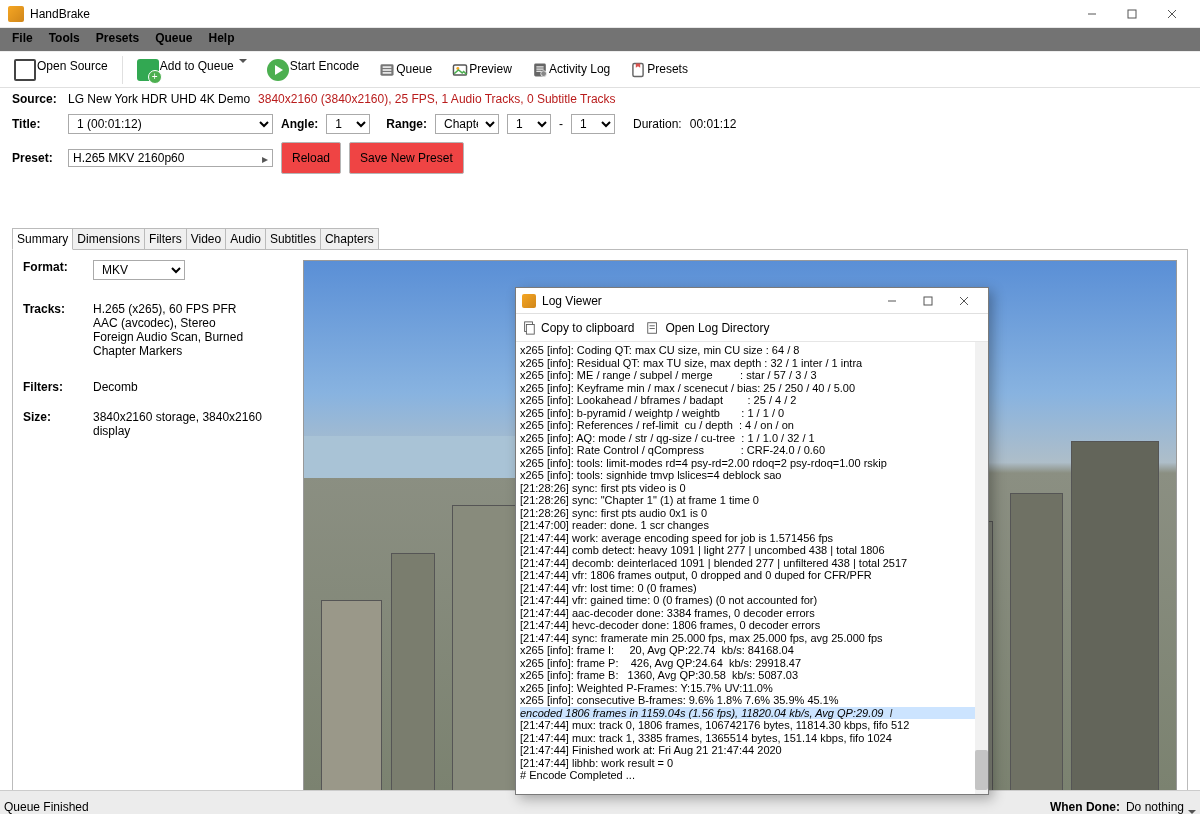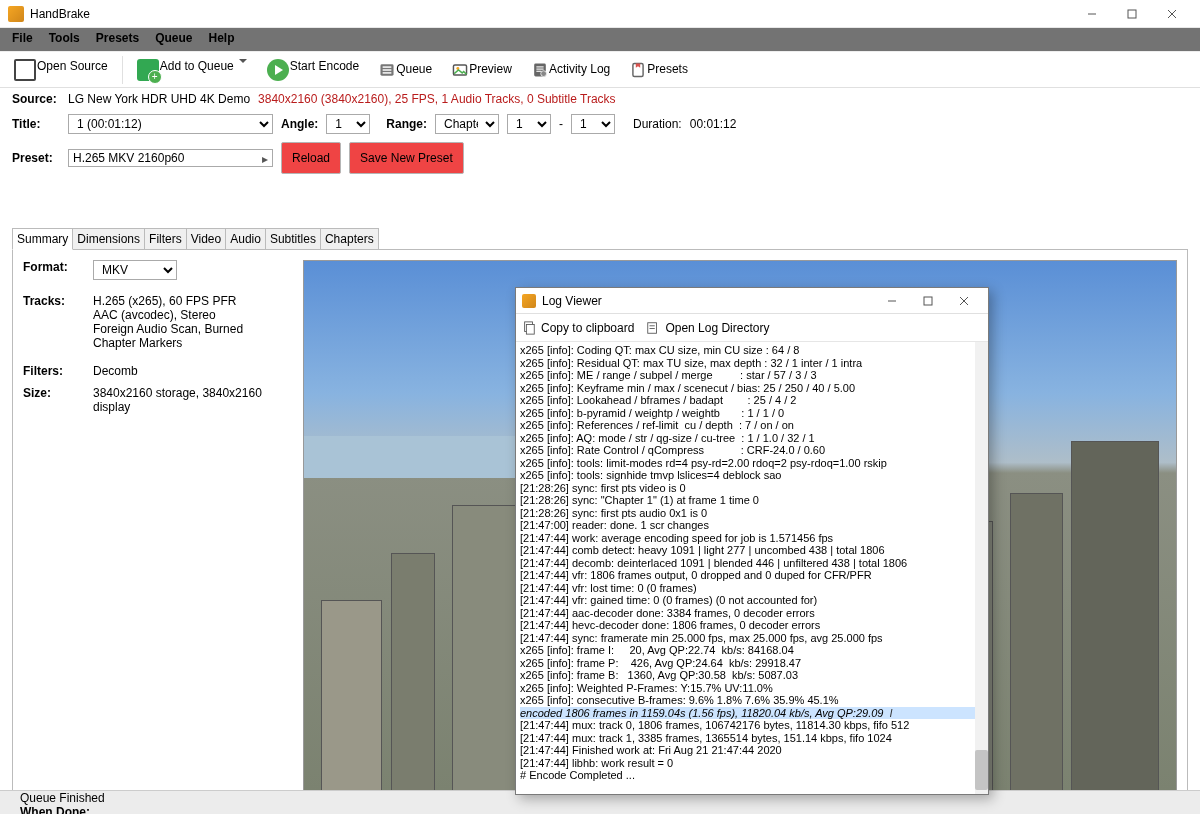--- a/index.html
+++ b/index.html
@@ -42,7 +42,7 @@
 .tab { border: 1px solid #bbb; border-bottom: none; padding: 3px 4px; background: #f0f0f0; font-size: 12px; margin-right: -1px; margin-top: 44px; }
 .tab.active { background: #fff; border-bottom: 1px solid #fff; position: relative; z-index: 2; }
 .tab-body { margin: 0 12px 8px 12px; border: 1px solid #bbb; padding: 10px; height: 554px; display: flex; gap: 20px; background:#fff; position:relative; top:-1px;}
-.tab-left { width: 260px; display: flex; flex-direction: column; gap: 0; }
+.tab-left { width: 260px; display: flex; flex-direction: column; gap: 8px; }
 .tab-left .row { display: flex; gap: 10px; }
 .tab-left .row .lbl { font-weight: bold; width: 60px; }
 .tab-left .row .val { flex: 1; color:#000; }

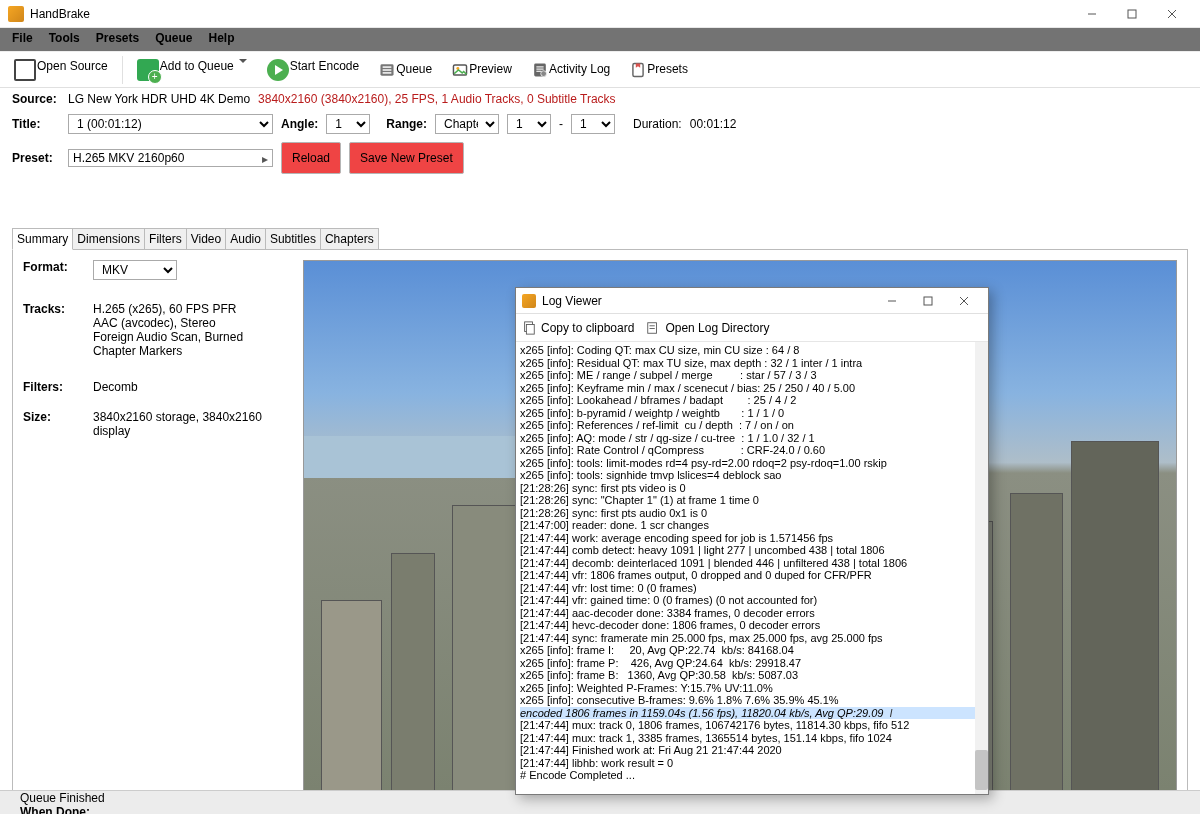--- a/index.html
+++ b/index.html
@@ -214,7 +214,7 @@
   <div class="tab-left">
     <div class="row">
       <span class="lbl">Format:</span>
-      <select style="width:84px"><option>MKV</option></select>
+      <select style="width:92px"><option>MKV</option></select>
     </div>
     <div class="row" style="margin-top:14px">
       <span class="lbl">Tracks:</span>

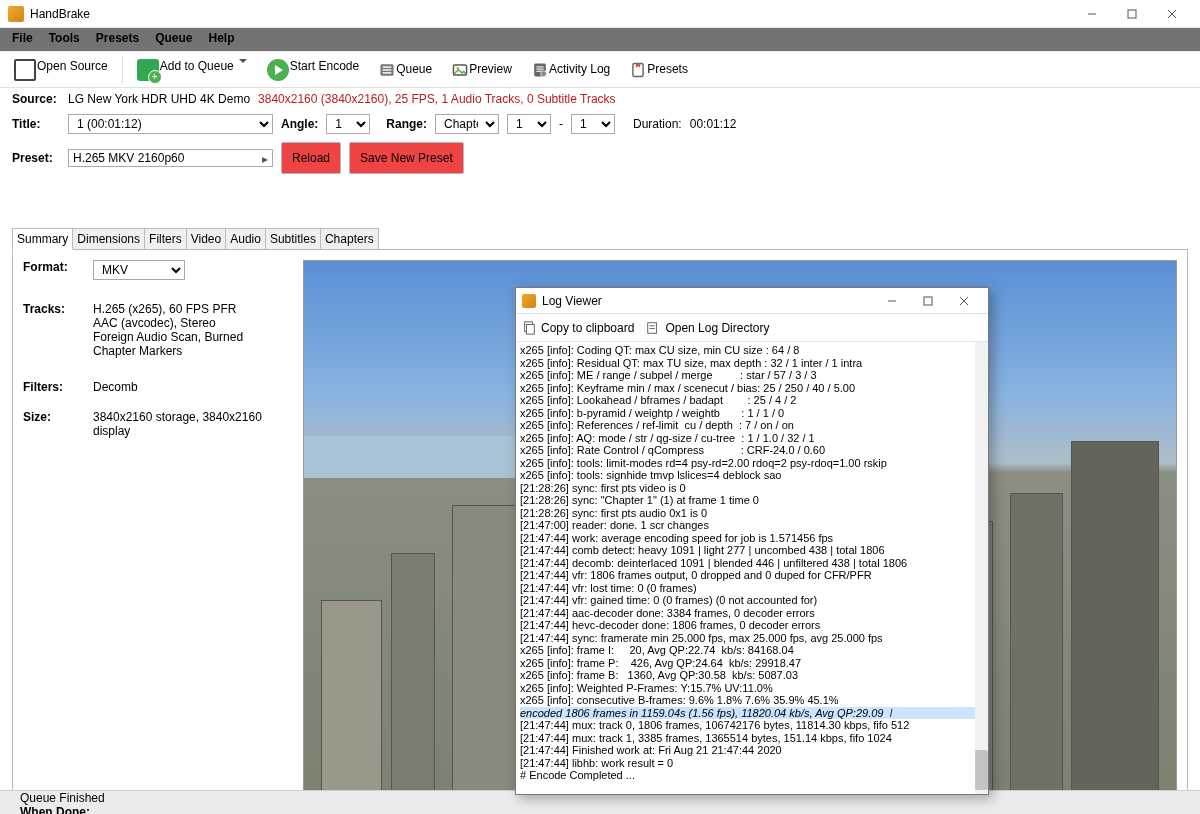--- a/index.html
+++ b/index.html
@@ -314,7 +314,7 @@
       <div class="line">x265 [info]: Keyframe min / max / scenecut / bias: 25 / 250 / 40 / 5.00</div>
       <div class="line">x265 [info]: Lookahead / bframes / badapt        : 25 / 4 / 2</div>
       <div class="line">x265 [info]: b-pyramid / weightp / weightb       : 1 / 1 / 0</div>
-      <div class="line">x265 [info]: References / ref-limit  cu / depth  : 7 / on / on</div>
+      <div class="line">x265 [info]: References / ref-limit  cu / depth  : 4 / on / on</div>
       <div class="line">x265 [info]: AQ: mode / str / qg-size / cu-tree  : 1 / 1.0 / 32 / 1</div>
       <div class="line">x265 [info]: Rate Control / qCompress            : CRF-24.0 / 0.60</div>
       <div class="line">x265 [info]: tools: limit-modes rd=4 psy-rd=2.00 rdoq=2 psy-rdoq=1.00 rskip</div>

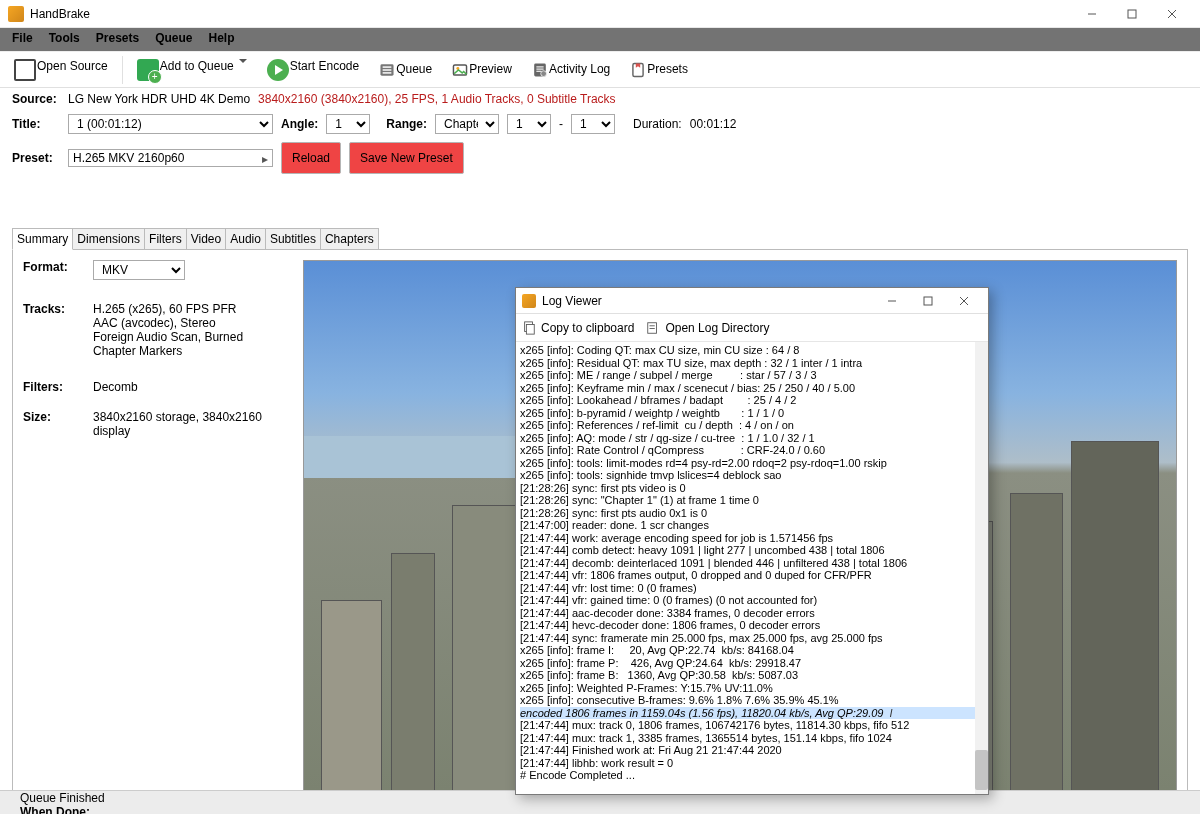--- a/index.html
+++ b/index.html
@@ -325,7 +325,7 @@
       <div class="line">[21:47:00] reader: done. 1 scr changes</div>
       <div class="line">[21:47:44] work: average encoding speed for job is 1.571456 fps</div>
       <div class="line">[21:47:44] comb detect: heavy 1091 | light 277 | uncombed 438 | total 1806</div>
-      <div class="line">[21:47:44] decomb: deinterlaced 1091 | blended 446 | unfiltered 438 | total 1806</div>
+      <div class="line">[21:47:44] decomb: deinterlaced 1091 | blended 277 | unfiltered 438 | total 2517</div>
       <div class="line">[21:47:44] vfr: 1806 frames output, 0 dropped and 0 duped for CFR/PFR</div>
       <div class="line">[21:47:44] vfr: lost time: 0 (0 frames)</div>
       <div class="line">[21:47:44] vfr: gained time: 0 (0 frames) (0 not accounted for)</div>

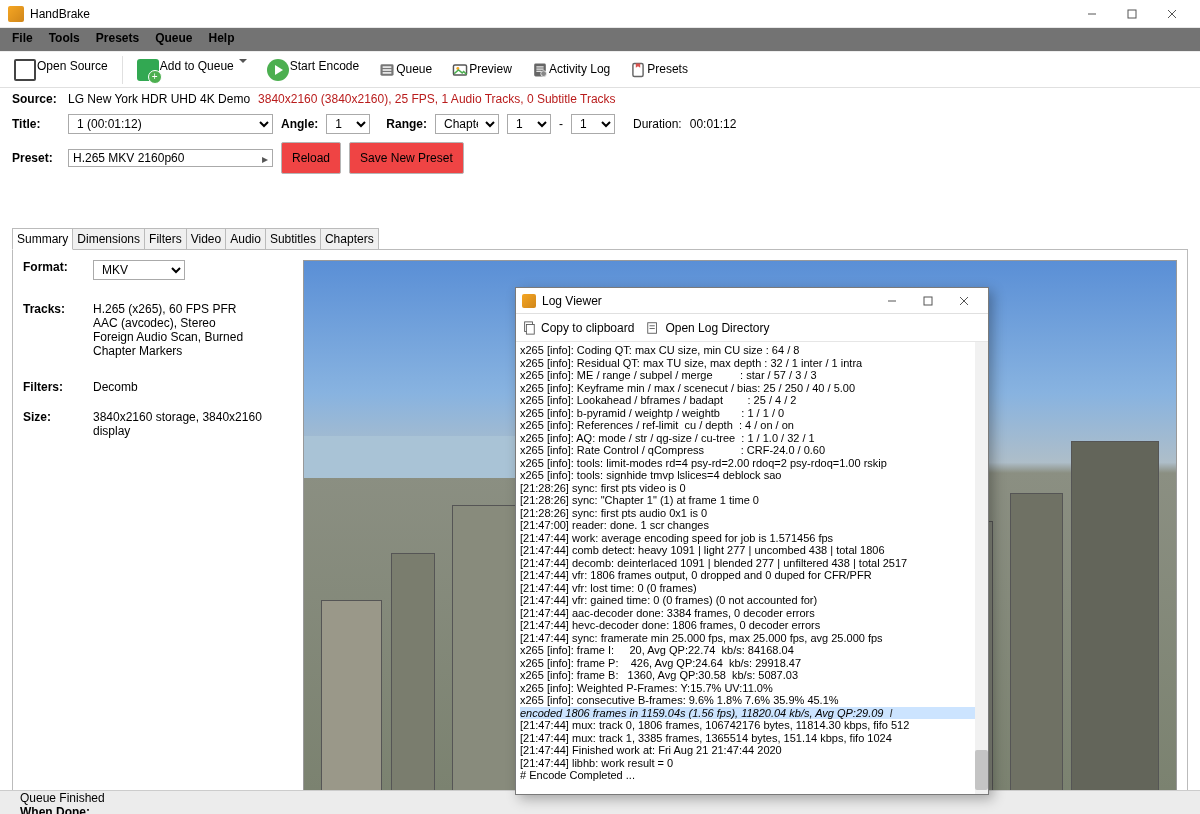--- a/index.html
+++ b/index.html
@@ -68,7 +68,7 @@
 .save-row input { flex: 1; }
 
 
-.statusbar { position: absolute; bottom: 0; left:0; right:0; height: 24px; background: #ececec; border-top: 1px solid #ccc; display: flex; align-items: flex-start; padding: 0 20px; font-size: 12px; flex-direction: column; }
+.statusbar { position: absolute; bottom: 0; left:0; right:0; height: 24px; background: #ececec; border-top: 1px solid #ccc; display: flex; align-items: flex-end; padding: 0 4px; font-size: 12px; }
 .statusbar .spacer { flex: 1; }
 
 

